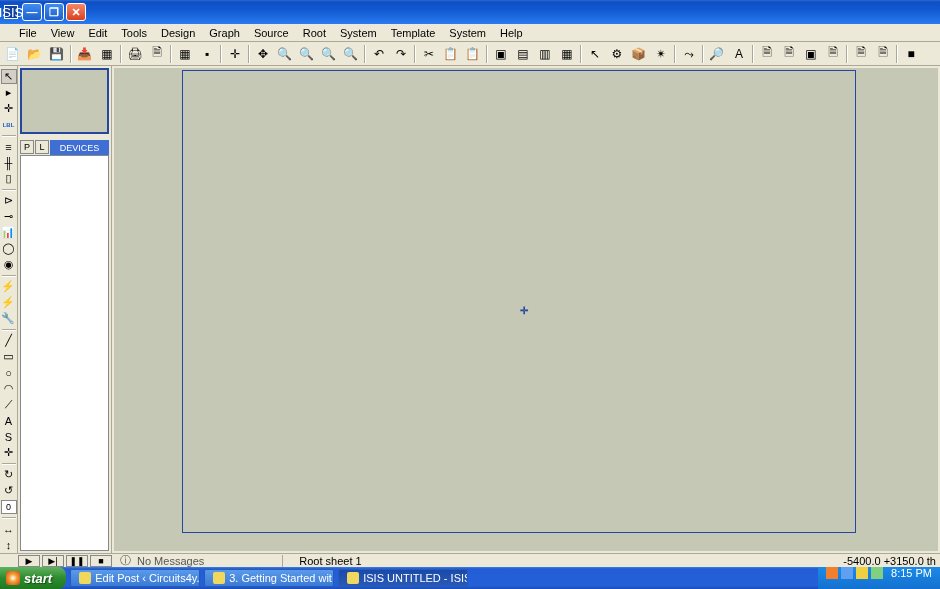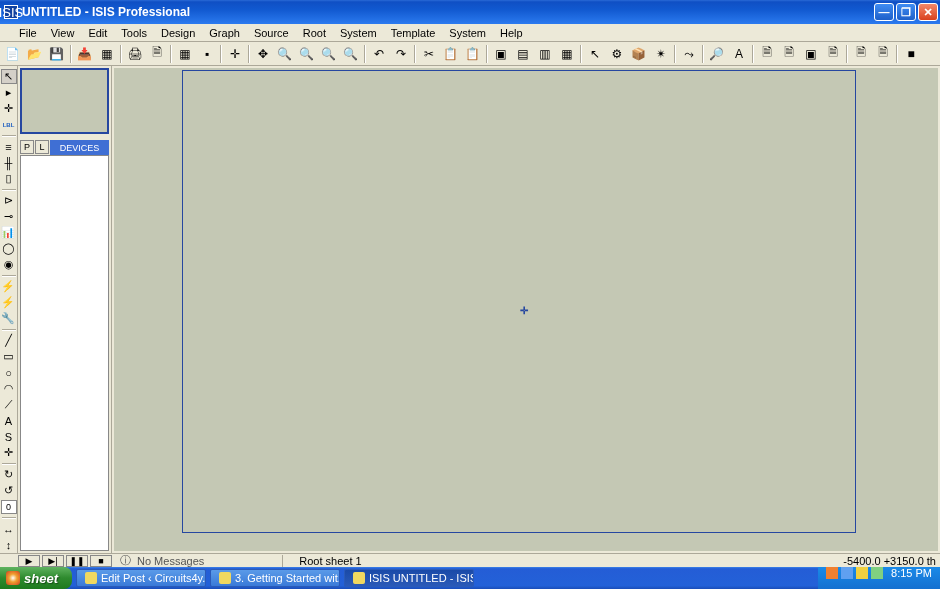--- a/index.html
+++ b/index.html
@@ -61,7 +61,6 @@
 
 <div class="titlebar">
   <div class="app-icon">ISIS</div>
-  <div class="title">UNTITLED  - ISIS Professional</div>
   <div class="win-btns">
     <div class="win-btn win-min">—</div>
     <div class="win-btn win-max">❐</div>

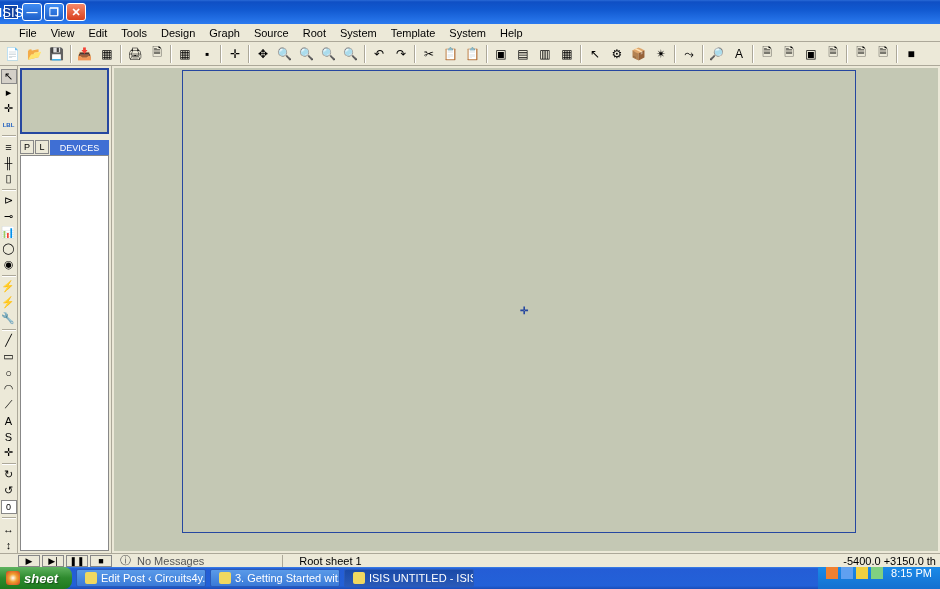--- a/index.html
+++ b/index.html
@@ -207,7 +207,7 @@
 </div>
 
 <div class="taskbar">
-  <div class="start-btn">sheet</div>
+  <div class="start-btn">start</div>
   <div id="task-items" style="display:flex;">
       <div class="task-item">
         <div class="task-icon"></div>

